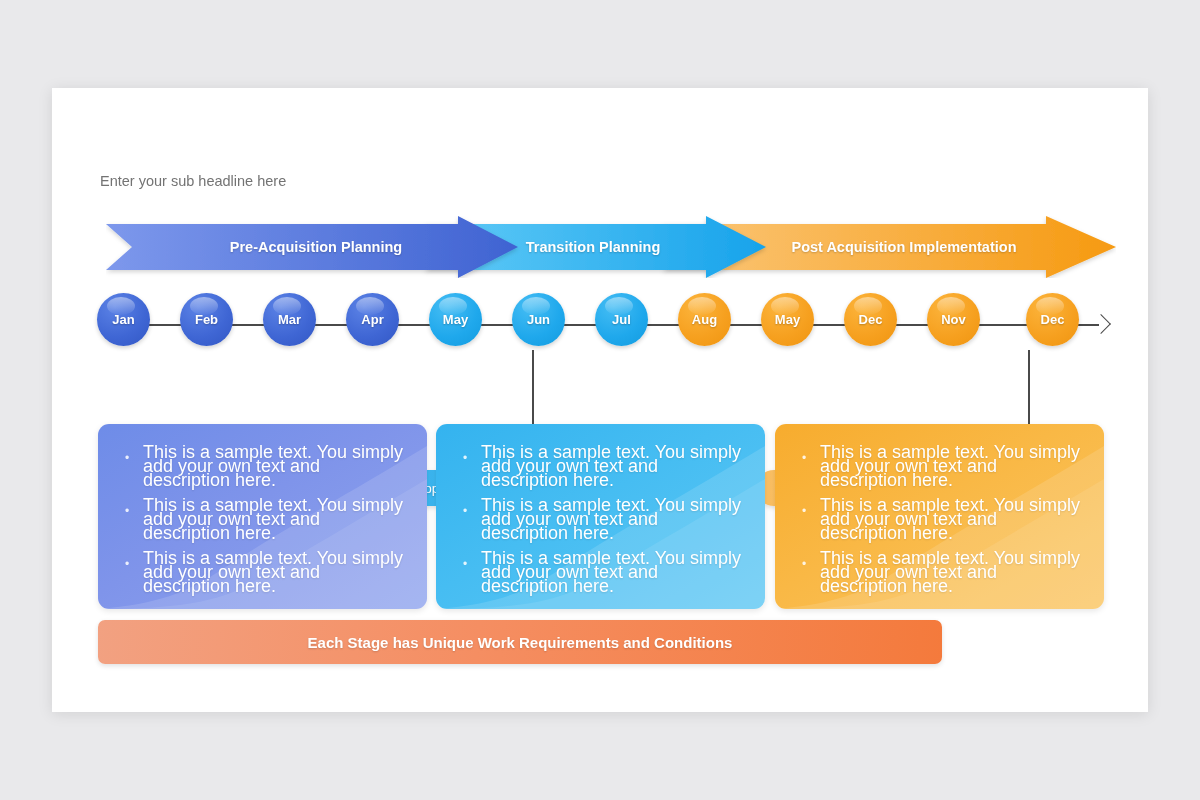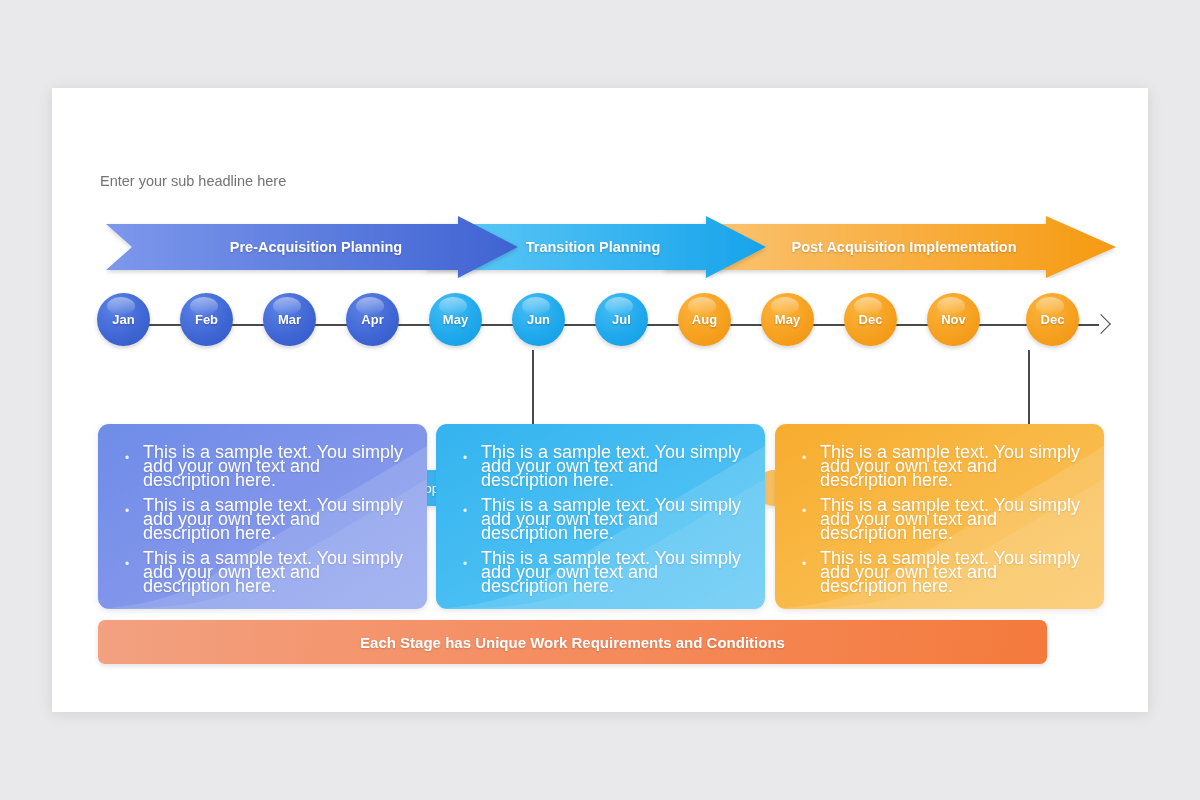--- a/index.html
+++ b/index.html
@@ -138,7 +138,7 @@
   
   #footer {
     position: absolute; left: 46px; top: 532px;
-    width: 949px; height: 44px; border-radius: 7px;
+    width: 844px; height: 44px; border-radius: 7px;
     background: linear-gradient(95deg, #f2a181 0%, #f58e62 45%, #f47a3c 100%);
     display: flex; align-items: center; justify-content: center;
     color: #ffffff; font-size: 15px; font-weight: bold;

